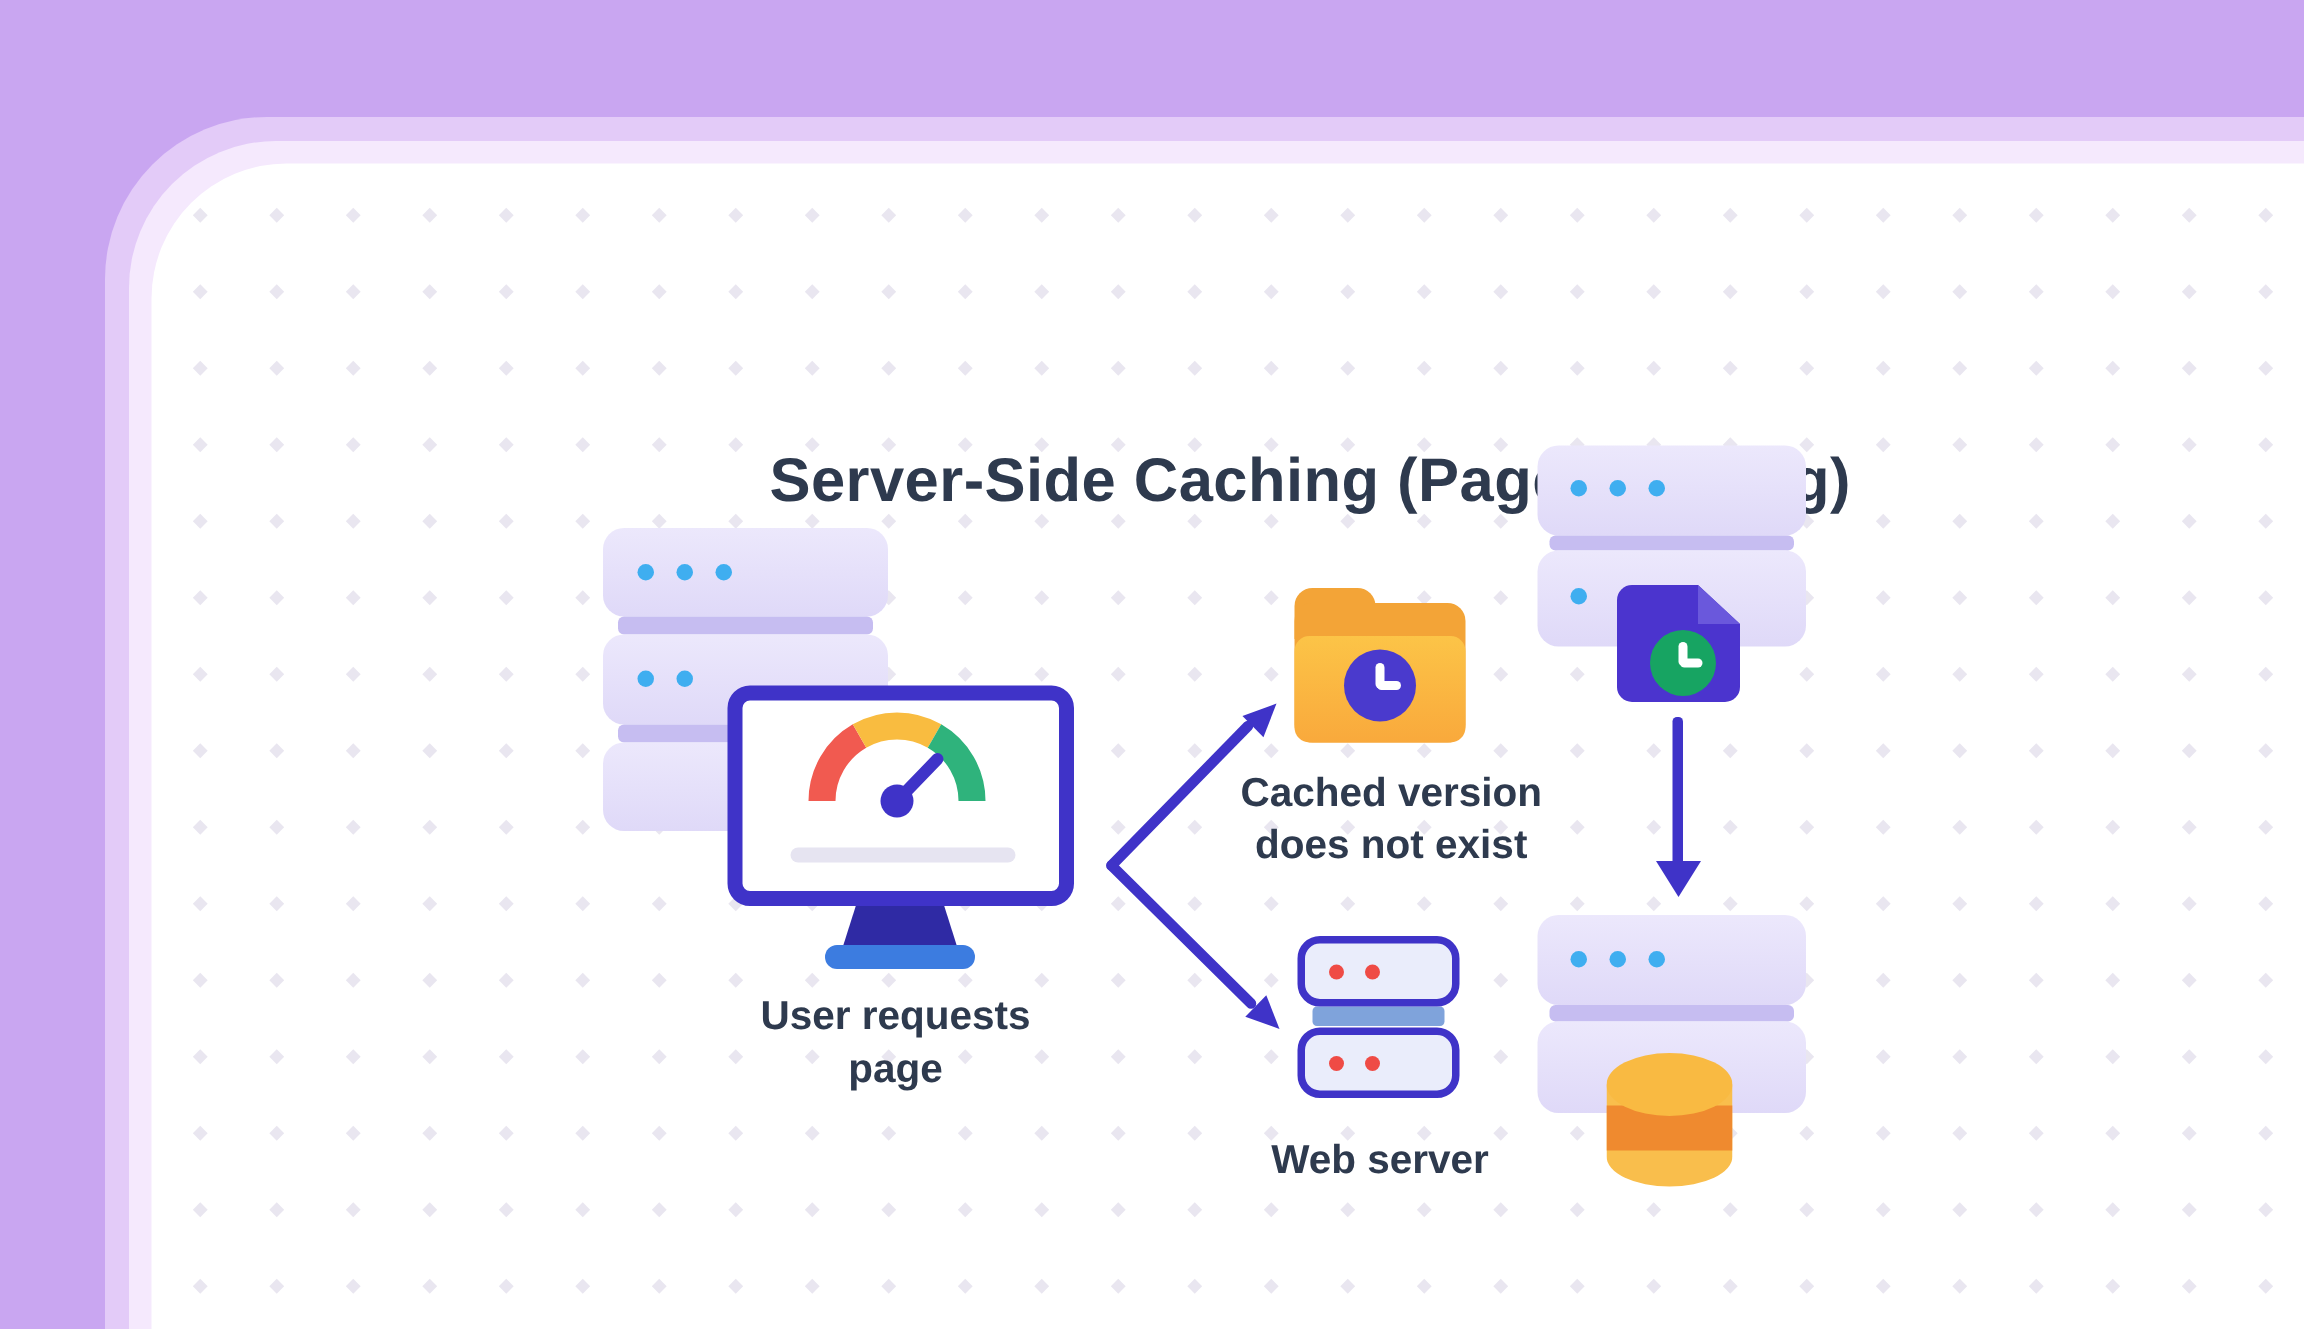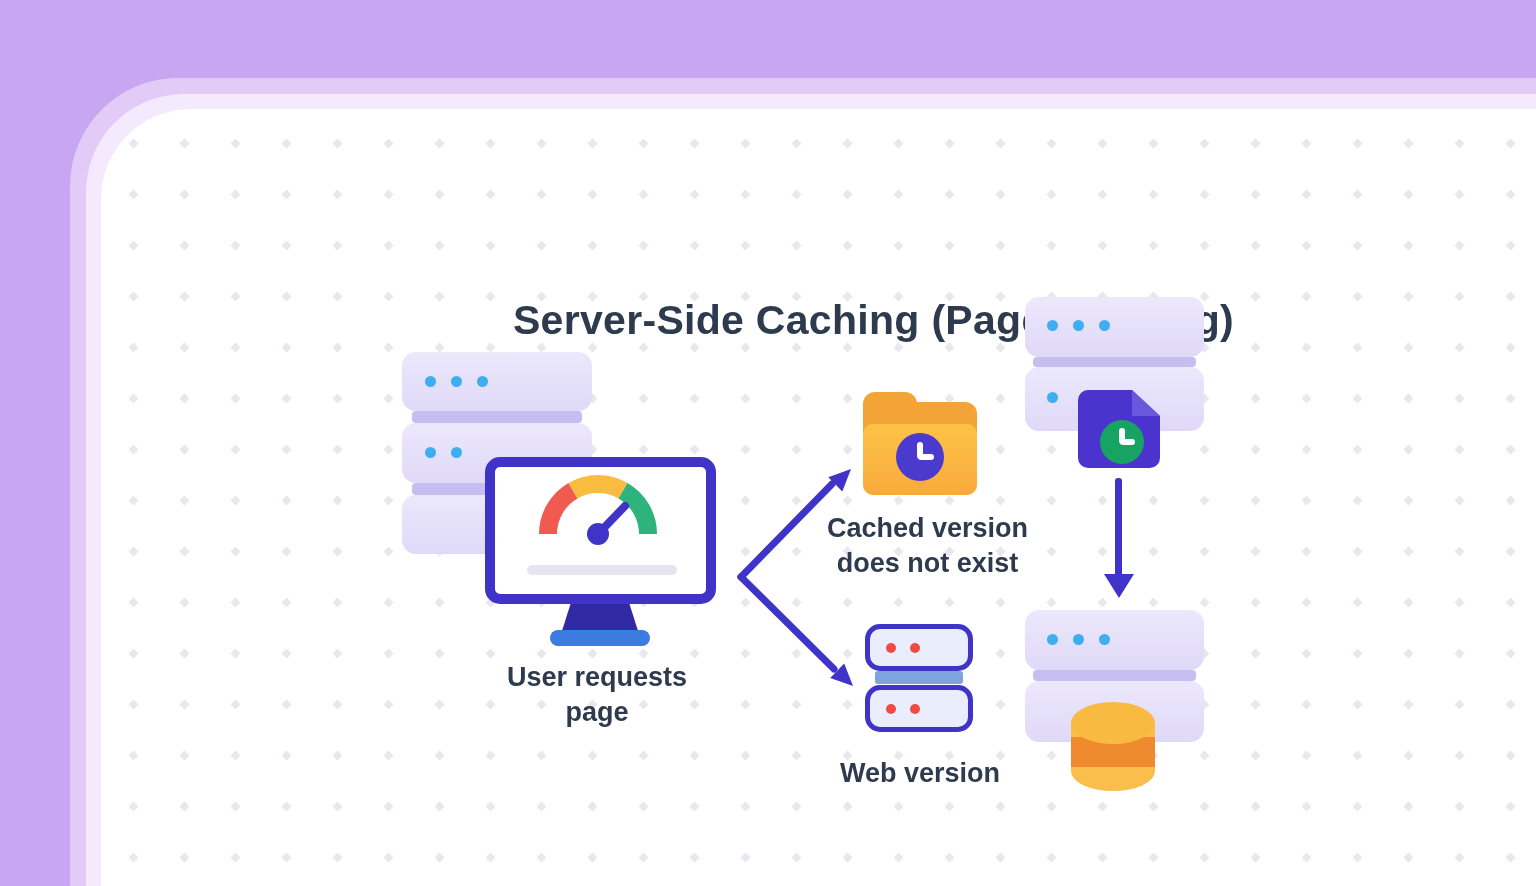--- a/index.html
+++ b/index.html
@@ -631,7 +631,7 @@
 
   <div class="caption cap-user">User requests page</div>
   <div class="caption cap-cached">Cached version does not exist</div>
-  <div class="caption cap-web">Web version</div>
+  <div class="caption cap-web">Web server</div>
 </div>
 
 </body></html>

